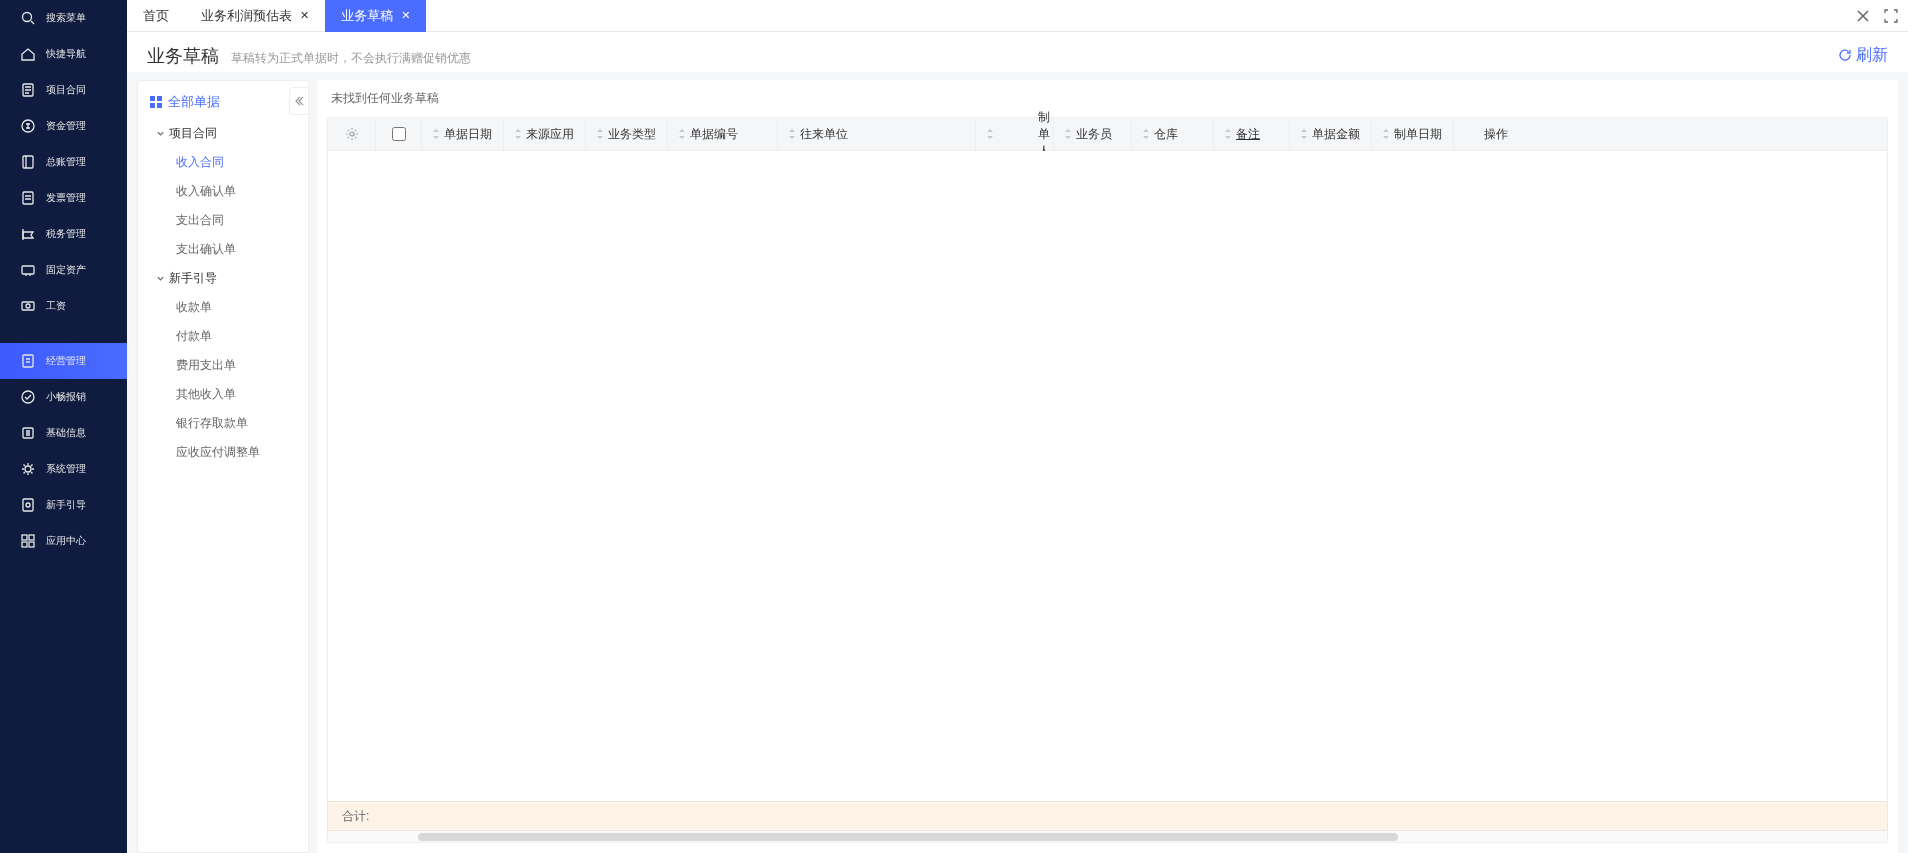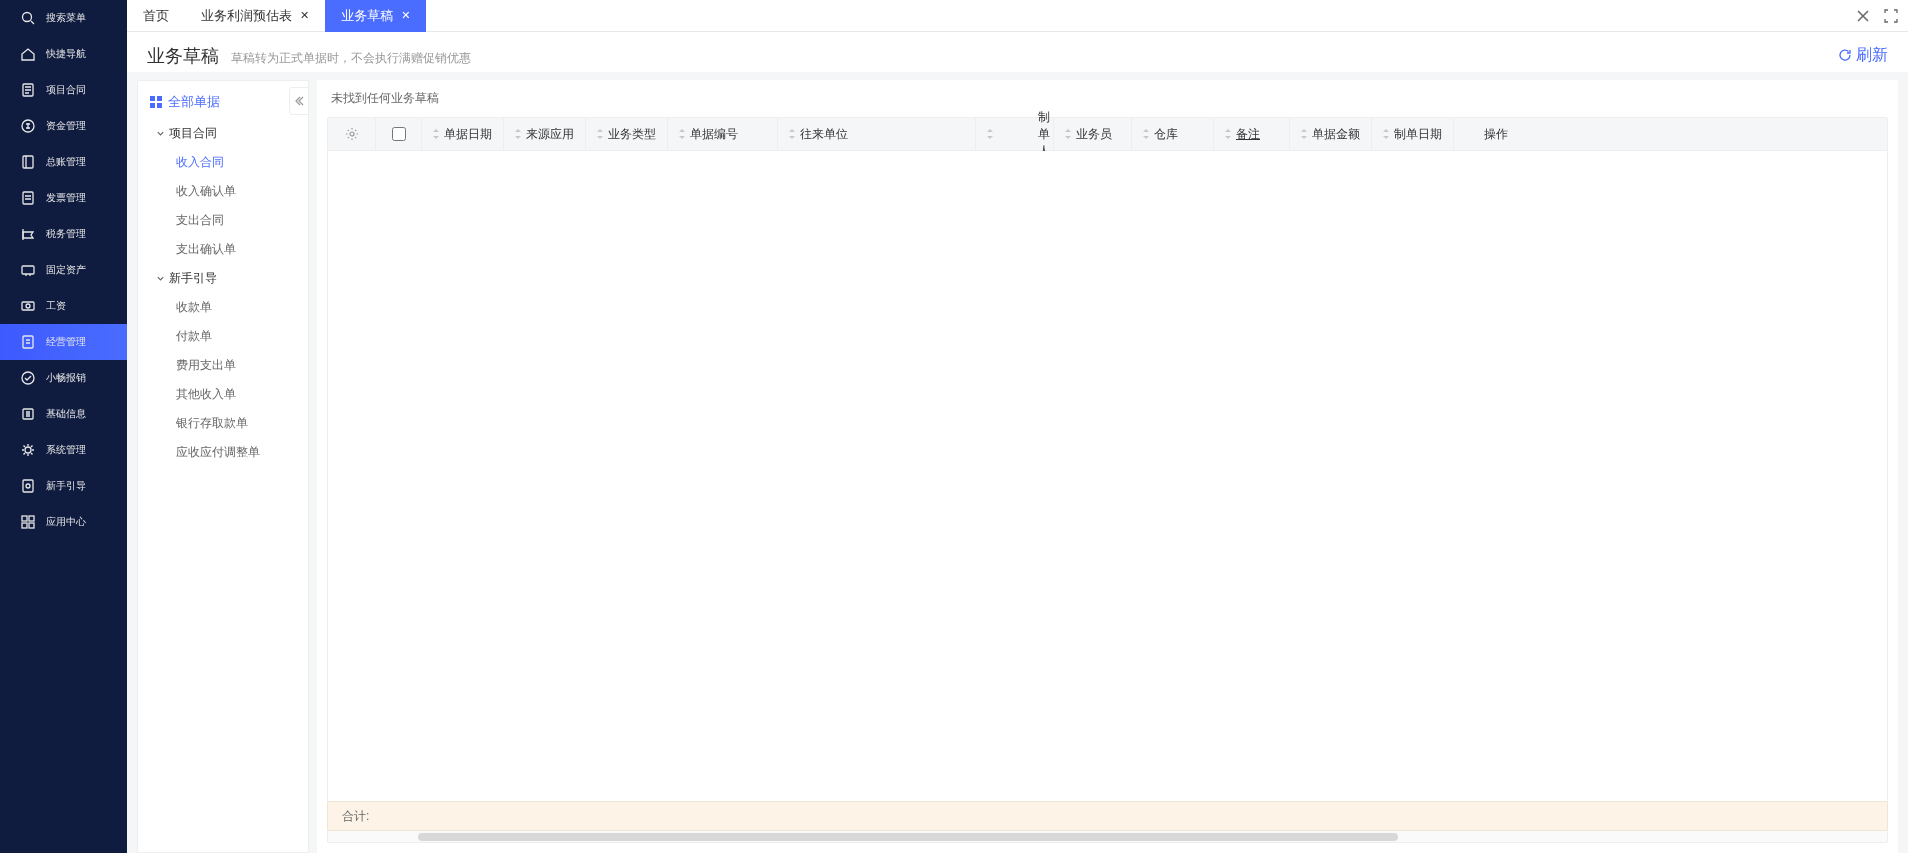--- a/index.html
+++ b/index.html
@@ -9,7 +9,7 @@
 
 .sidebar { width: 127px; background: #0f1c3f; color: #fff; flex-shrink: 0; }
 .sidebar-item { display: flex; align-items: center; height: 36px; padding-left: 20px; cursor: pointer; font-size: 10px; color: #e8e8e8; }
-.sidebar-item.active { background: linear-gradient(90deg, #3d5afe, #4a6cff); }
+.sidebar-item.active { background: linear-gradient(90deg, #3d5afe, #4a6cff); margin-top: 19px; }
 .sidebar-icon { width: 16px; height: 16px; margin-right: 10px; display: inline-flex; align-items: center; justify-content: center; flex-shrink: 0; }
 
 

